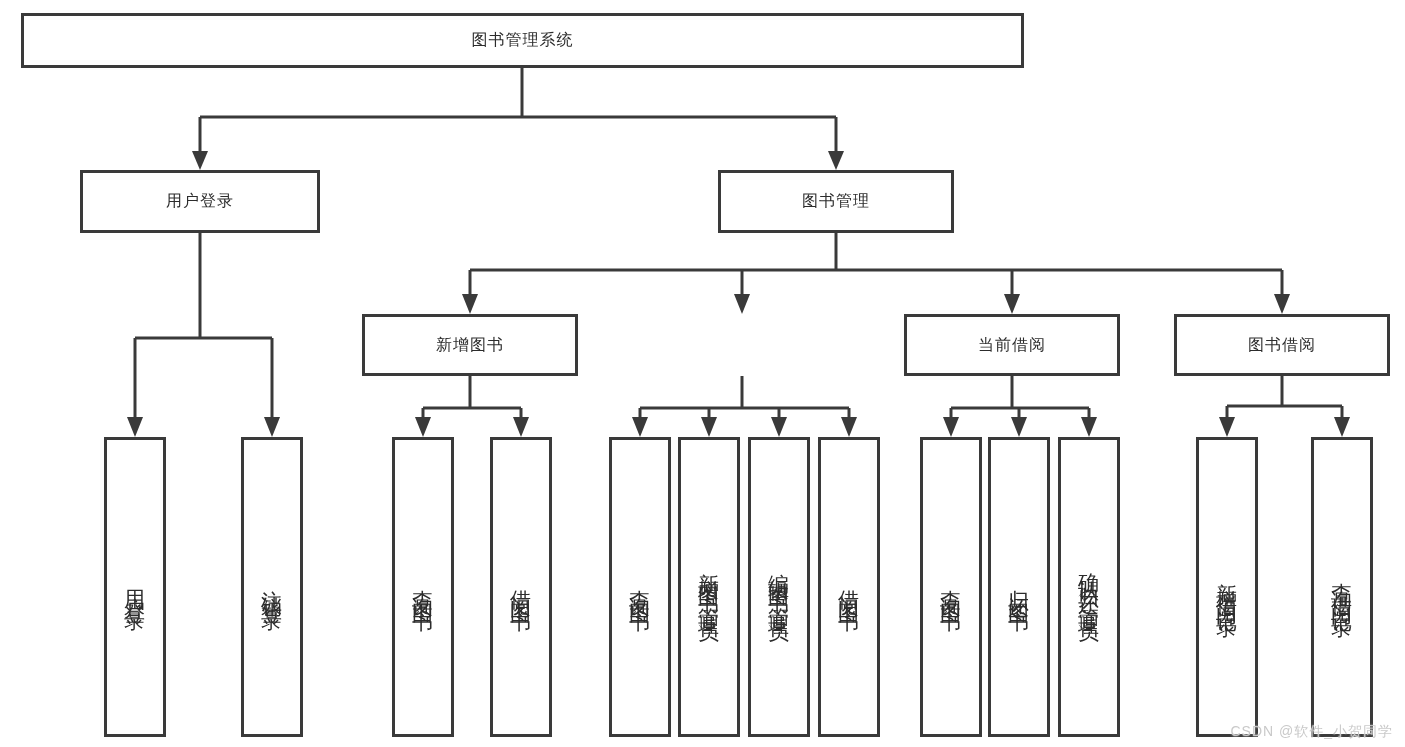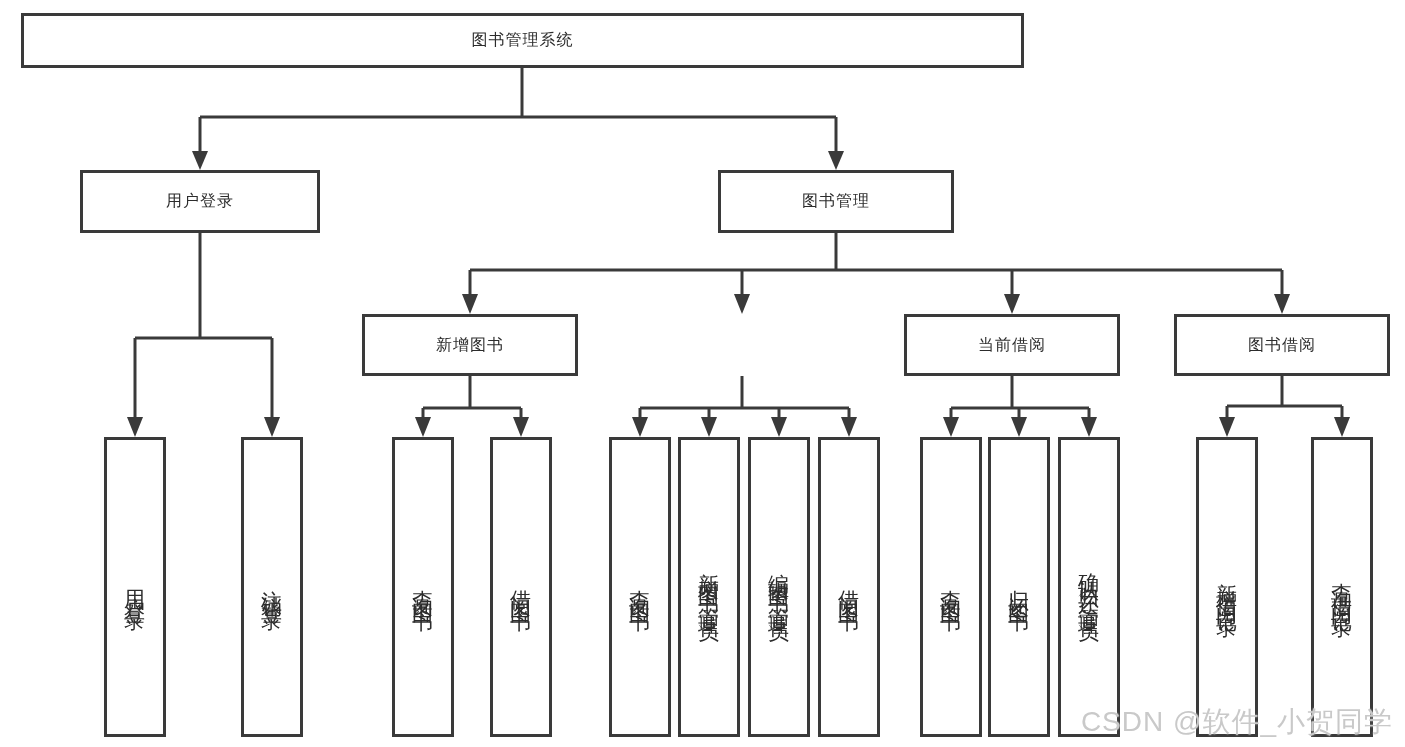--- a/index.html
+++ b/index.html
@@ -71,7 +71,7 @@
     position: absolute;
     right: 12px;
     bottom: 6px;
-    font-size: 28px;
+    font-size: 14px;
     letter-spacing: 1px;
     color: #c9c9c9;
     text-shadow: 0 0 2px #ffffff;

